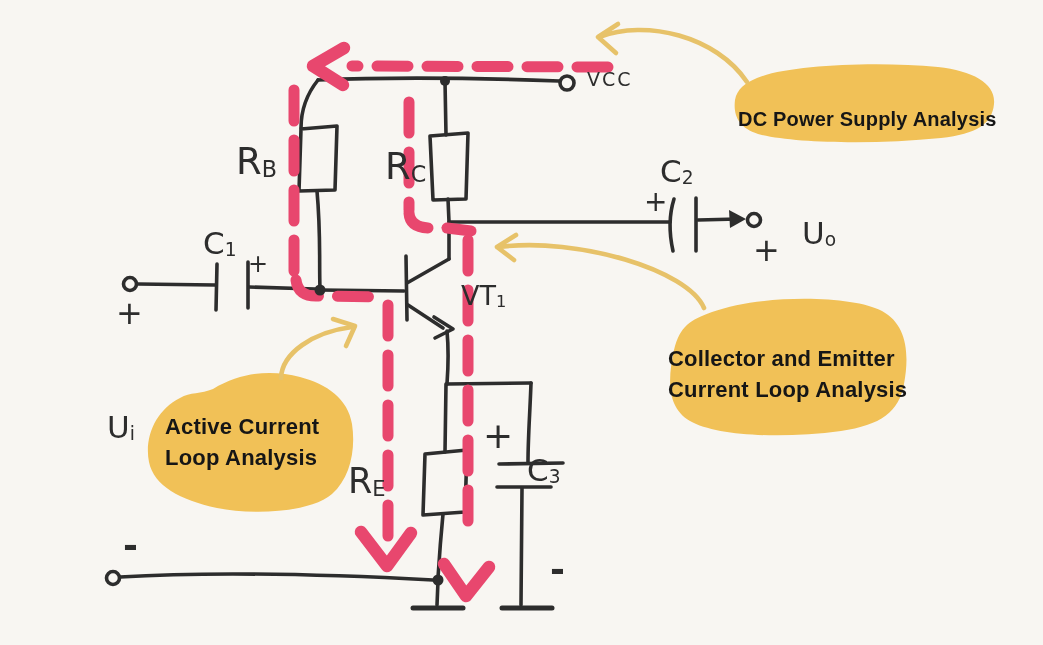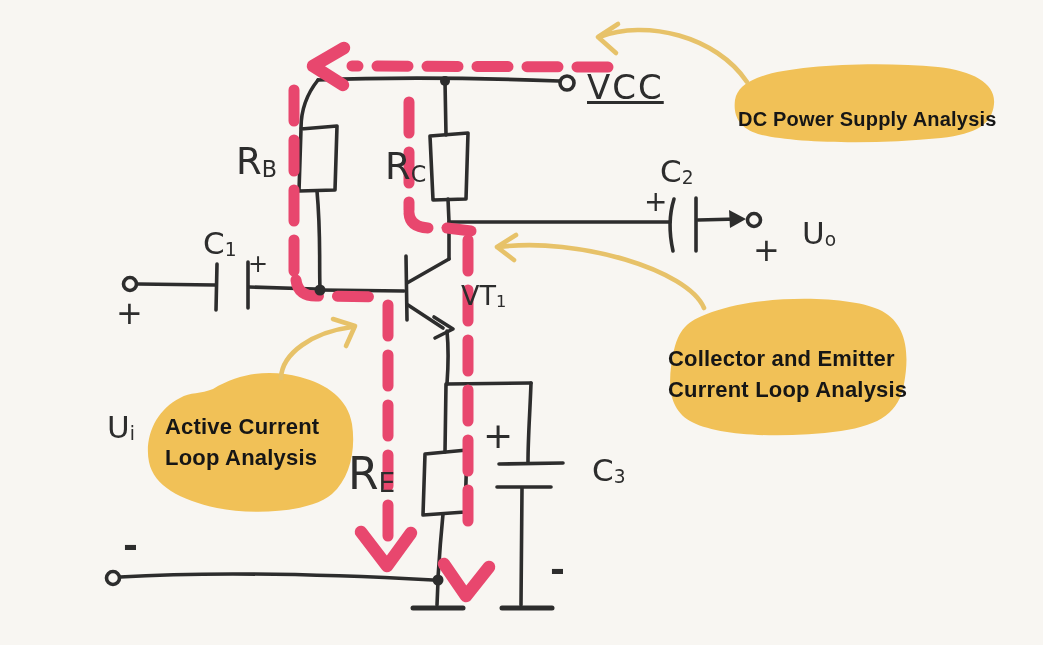--- a/index.html
+++ b/index.html
@@ -196,7 +196,7 @@
 
   <div class="lbl" style="left:461px;top:282px;font-size:27px;"><span>VT</span><span class="sub">1</span></div>
 
-  <div class="lbl" style="left:587px;top:70px;font-size:34px;letter-spacing:2px;text-decoration:underline;"><span>VCC</span></div>
+  <div class="lbl" style="left:587px;top:70px;font-size:19px;letter-spacing:2px;"><span>VCC</span></div>
 
   <div class="lbl" style="left:107px;top:412px;font-size:31px;text-align:right;"><span>U</span><span class="sub">i</span></div>
 

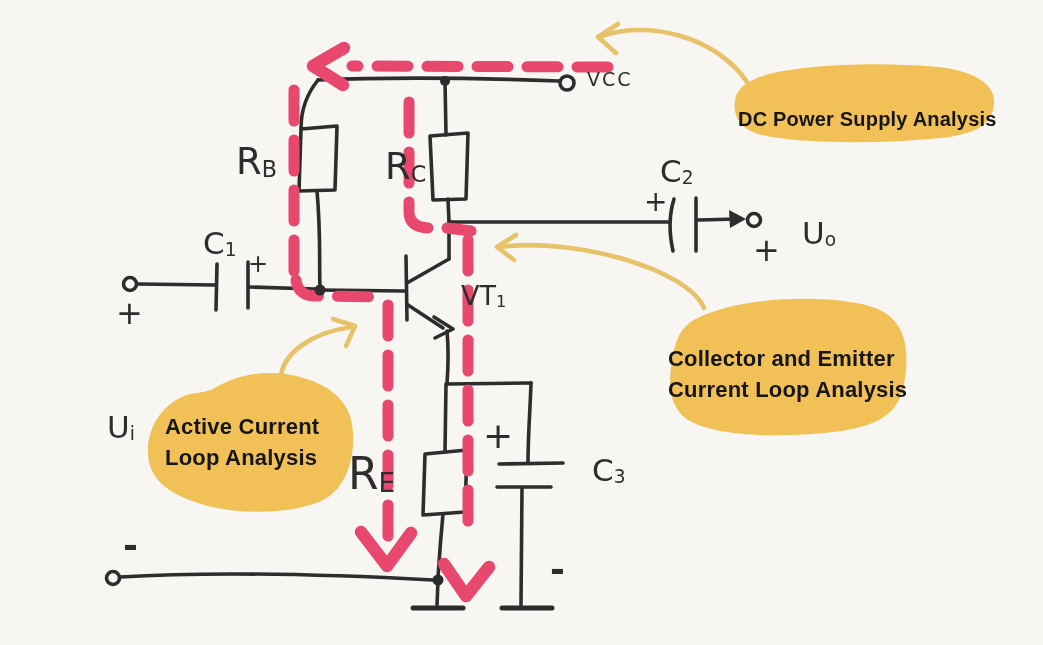--- a/index.html
+++ b/index.html
@@ -186,7 +186,7 @@
 
   <div class="lbl" style="left:366px;top:148px;font-size:37px;margin-left:19px;"><span>R</span><span class="sub">C</span></div>
 
-  <div class="lbl" style="left:348px;top:452px;font-size:44px;"><span>R</span><span class="sub">E</span></div>
+  <div class="lbl" style="left:348px;top:464px;font-size:35px;"><span>R</span><span class="sub">E</span></div>
 
   <div class="lbl" style="left:203px;top:228px;font-size:31px;"><span>C</span><span class="sub">1</span></div>
 

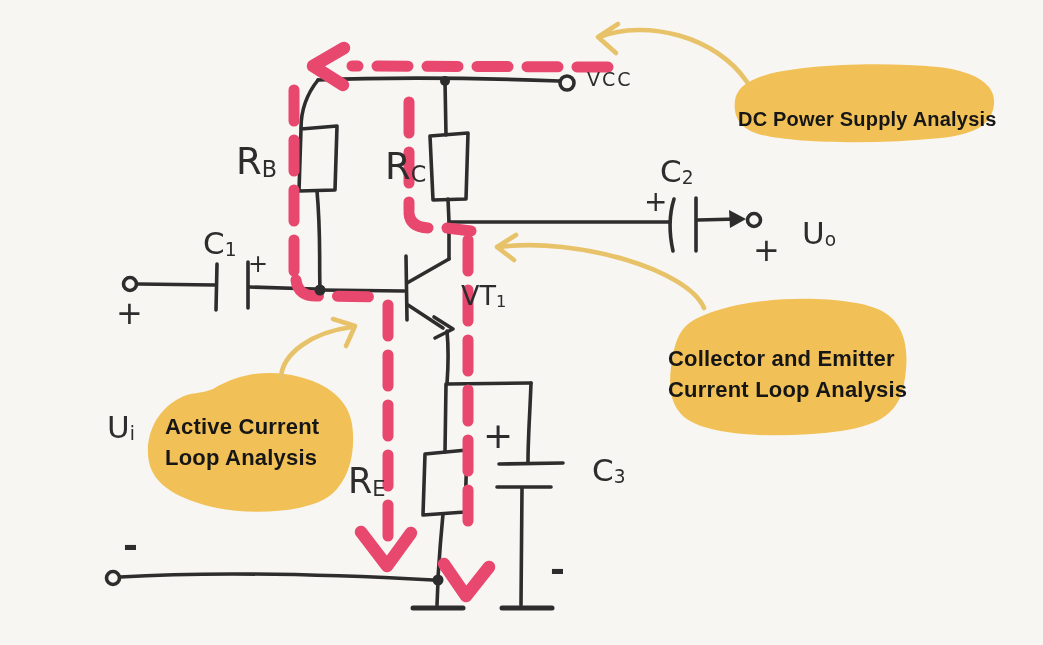--- a/index.html
+++ b/index.html
@@ -192,7 +192,7 @@
 
   <div class="lbl" style="left:660px;top:156px;font-size:31px;"><span>C</span><span class="sub">2</span></div>
 
-  <div class="lbl" style="left:592px;top:455px;font-size:31px;"><span>C</span><span class="sub">3</span></div>
+  <div class="lbl" style="left:527px;top:455px;font-size:31px;"><span>C</span><span class="sub">3</span></div>
 
   <div class="lbl" style="left:461px;top:282px;font-size:27px;"><span>VT</span><span class="sub">1</span></div>
 

